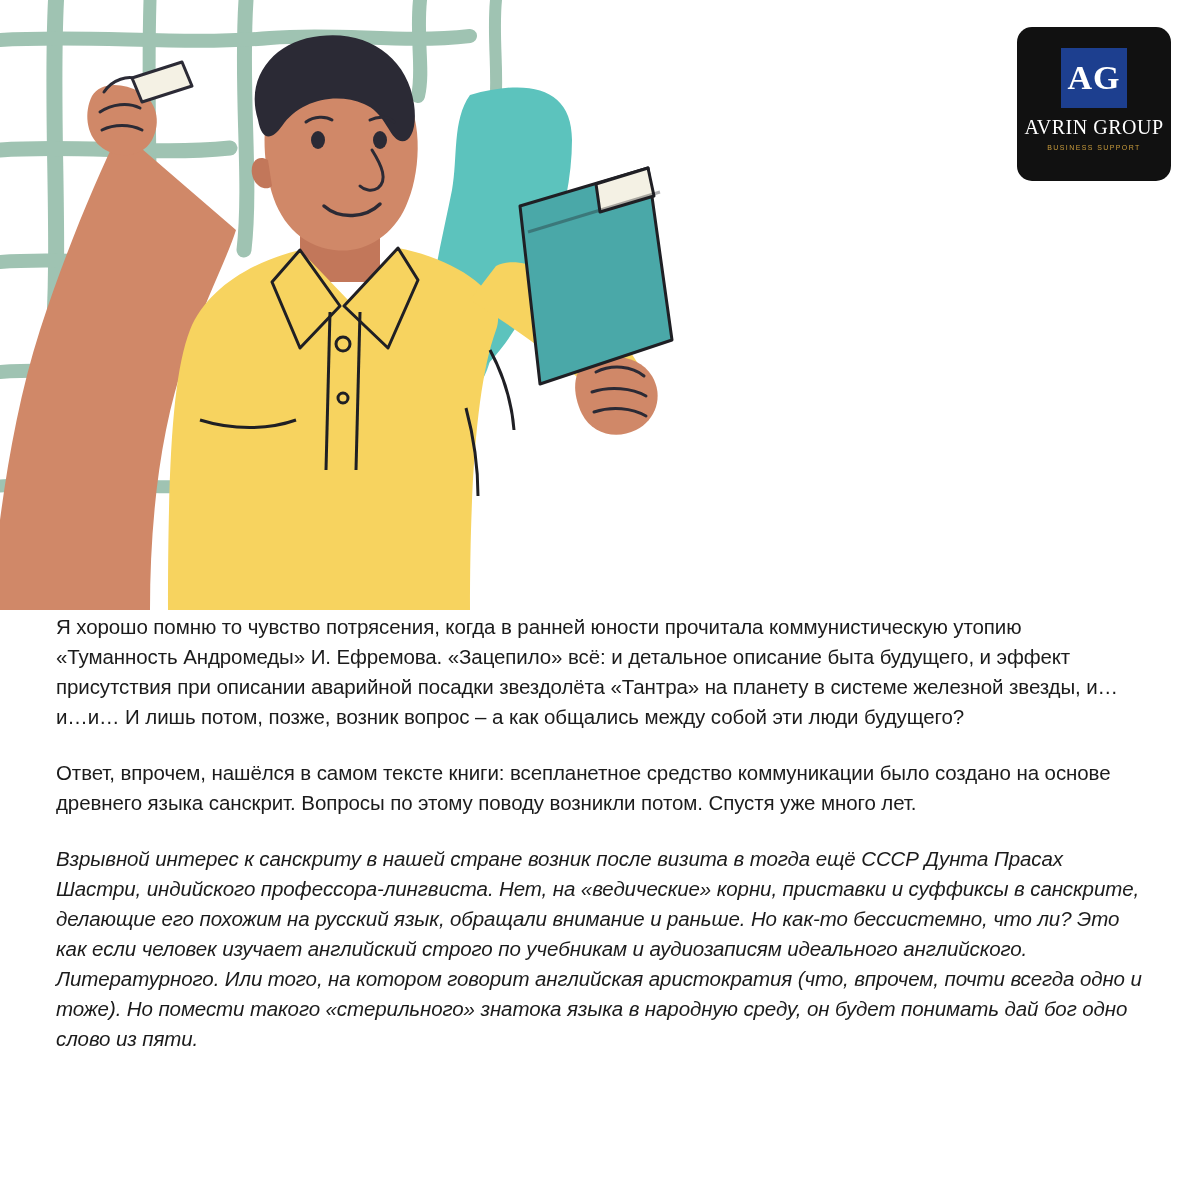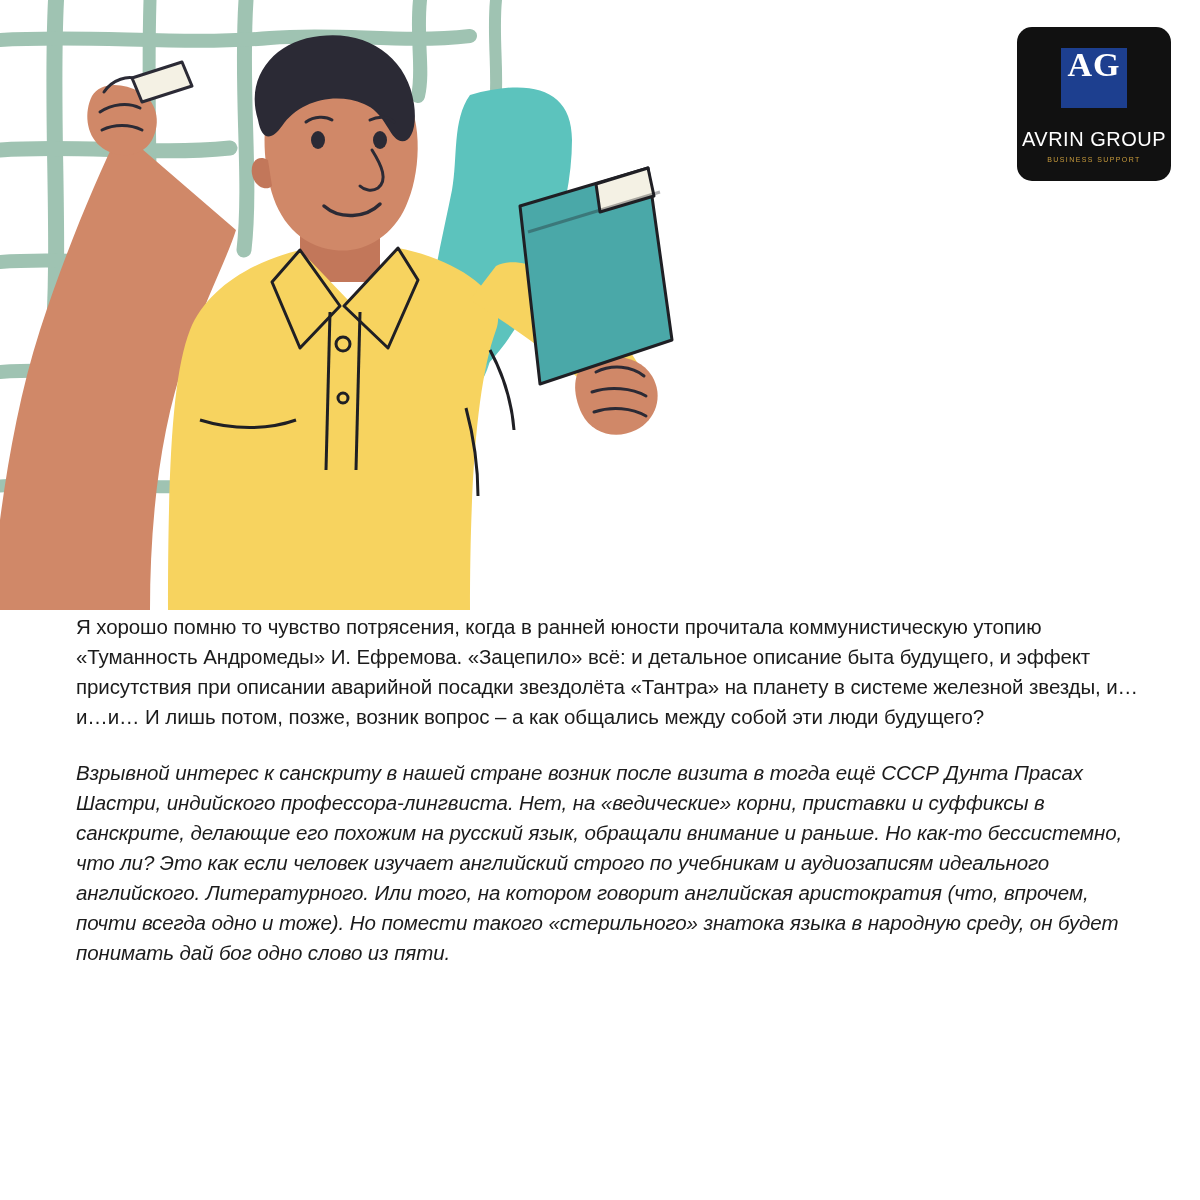--- a/index.html
+++ b/index.html
@@ -50,7 +50,7 @@
     height: 60px;
     background: #1d3f8f;
     display: flex;
-    align-items: flex-start;
+    align-items: center;
     justify-content: center;
   }
   .logo-square span {

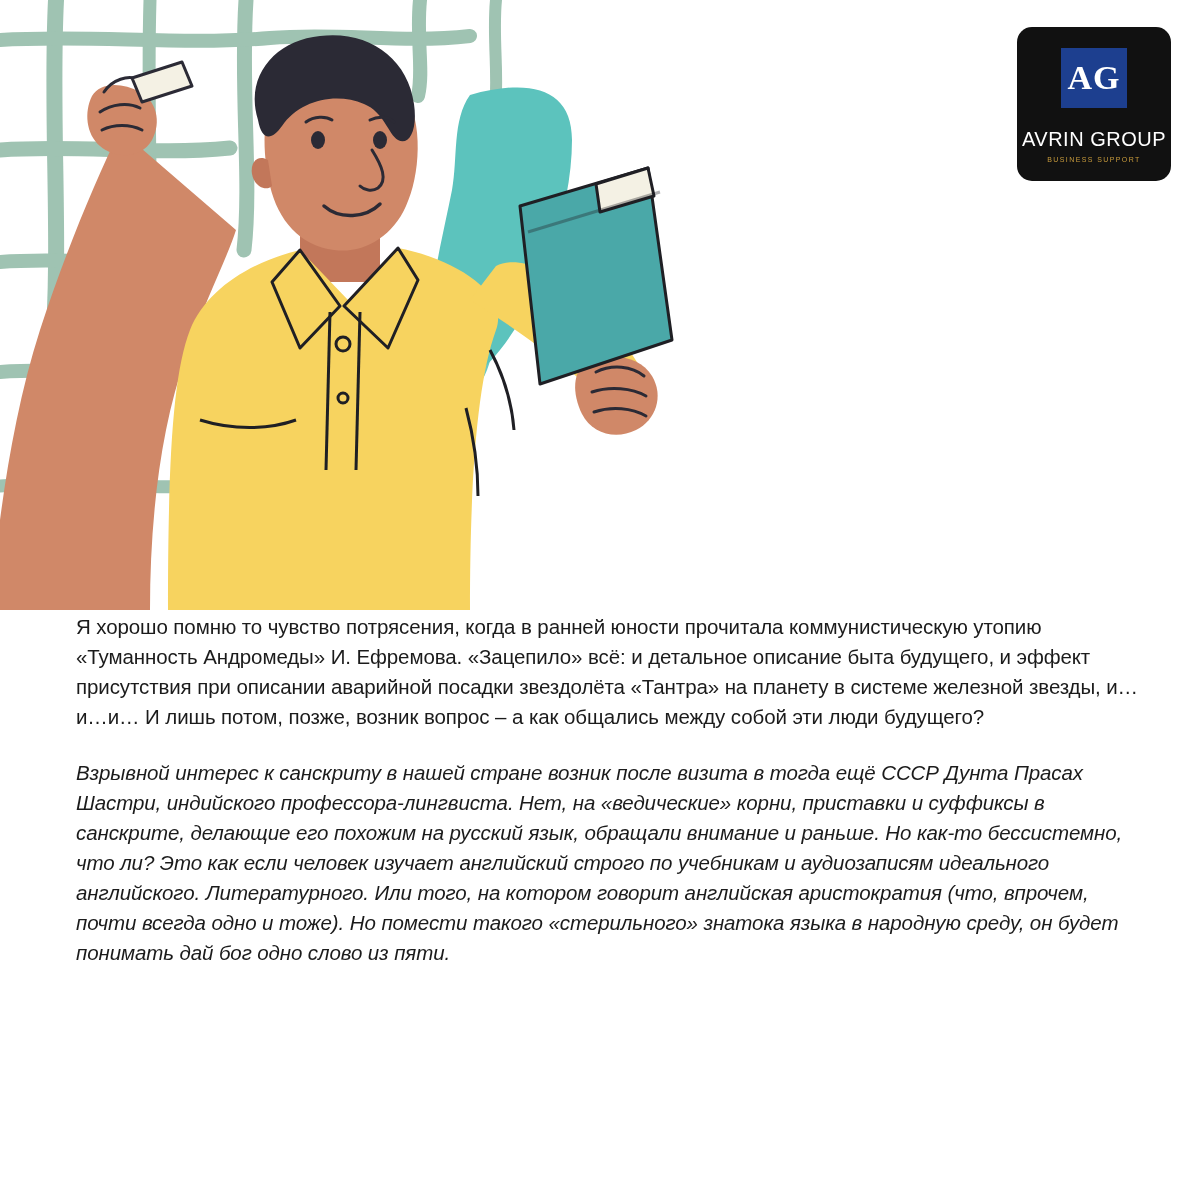--- a/index.html
+++ b/index.html
@@ -62,8 +62,8 @@
     line-height: 1;
   }
   .logo-name {
-    margin-top: 20px;
-    font-family: Liberation Sans, sans-serif;
+    margin-top: 8px;
+    font-family: Liberation Serif, serif;
     font-size: 20px;
     color: #ffffff;
     letter-spacing: 0.5px;

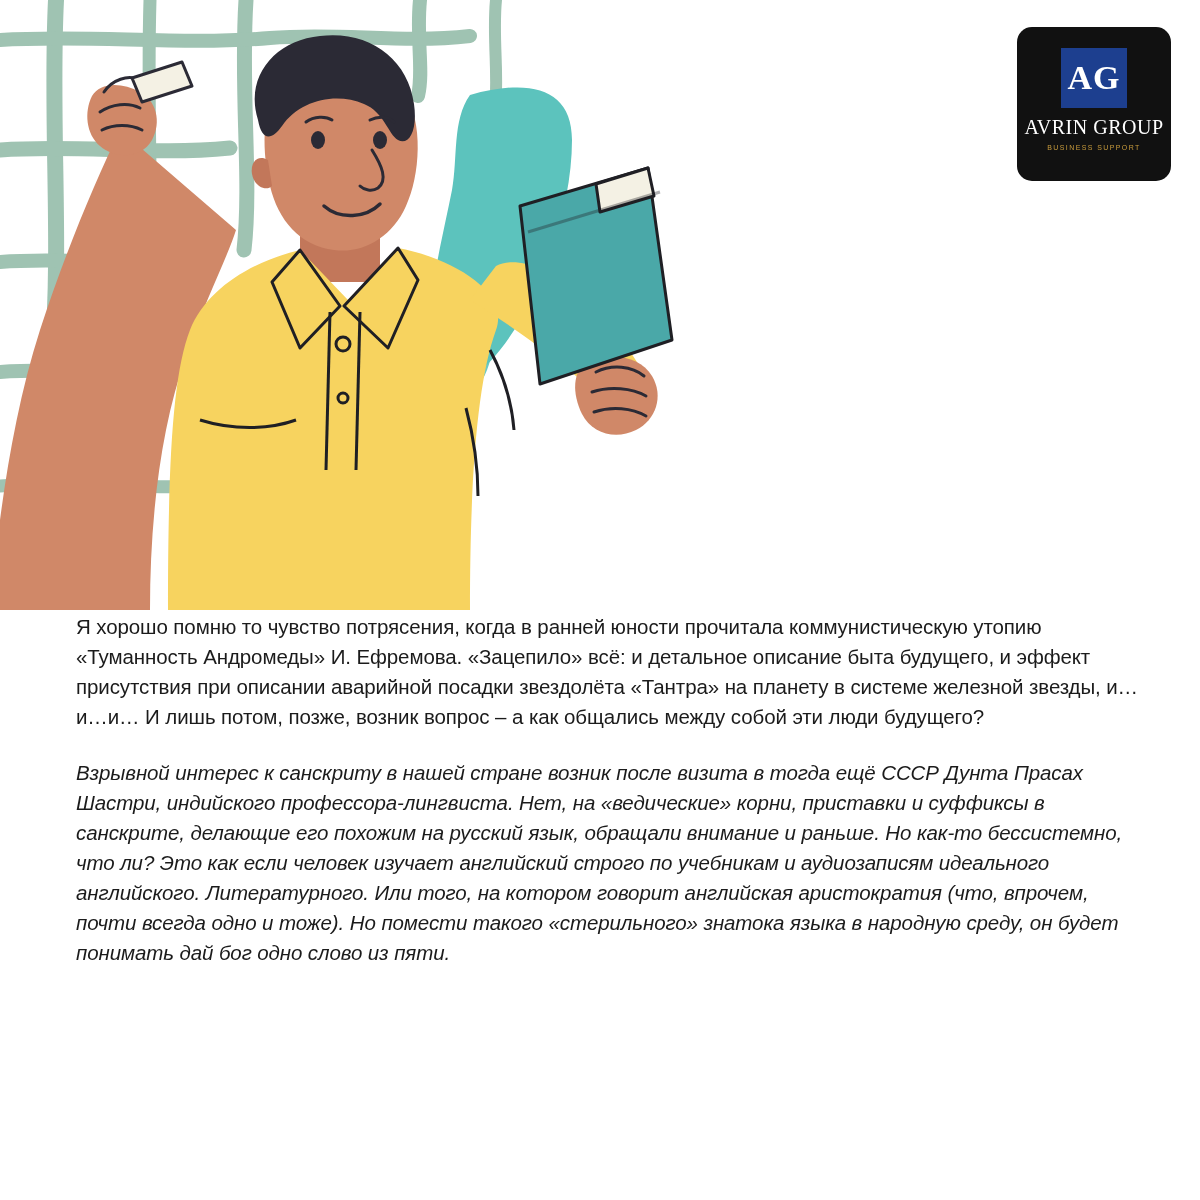--- a/index.html
+++ b/index.html
@@ -84,7 +84,7 @@
     top: 612px;
     left: 0;
     width: 1200px;
-    padding: 0 56px 0 76px;
+    padding: 0 56px 0 56px;
     box-sizing: border-box;
   }
   .article p {

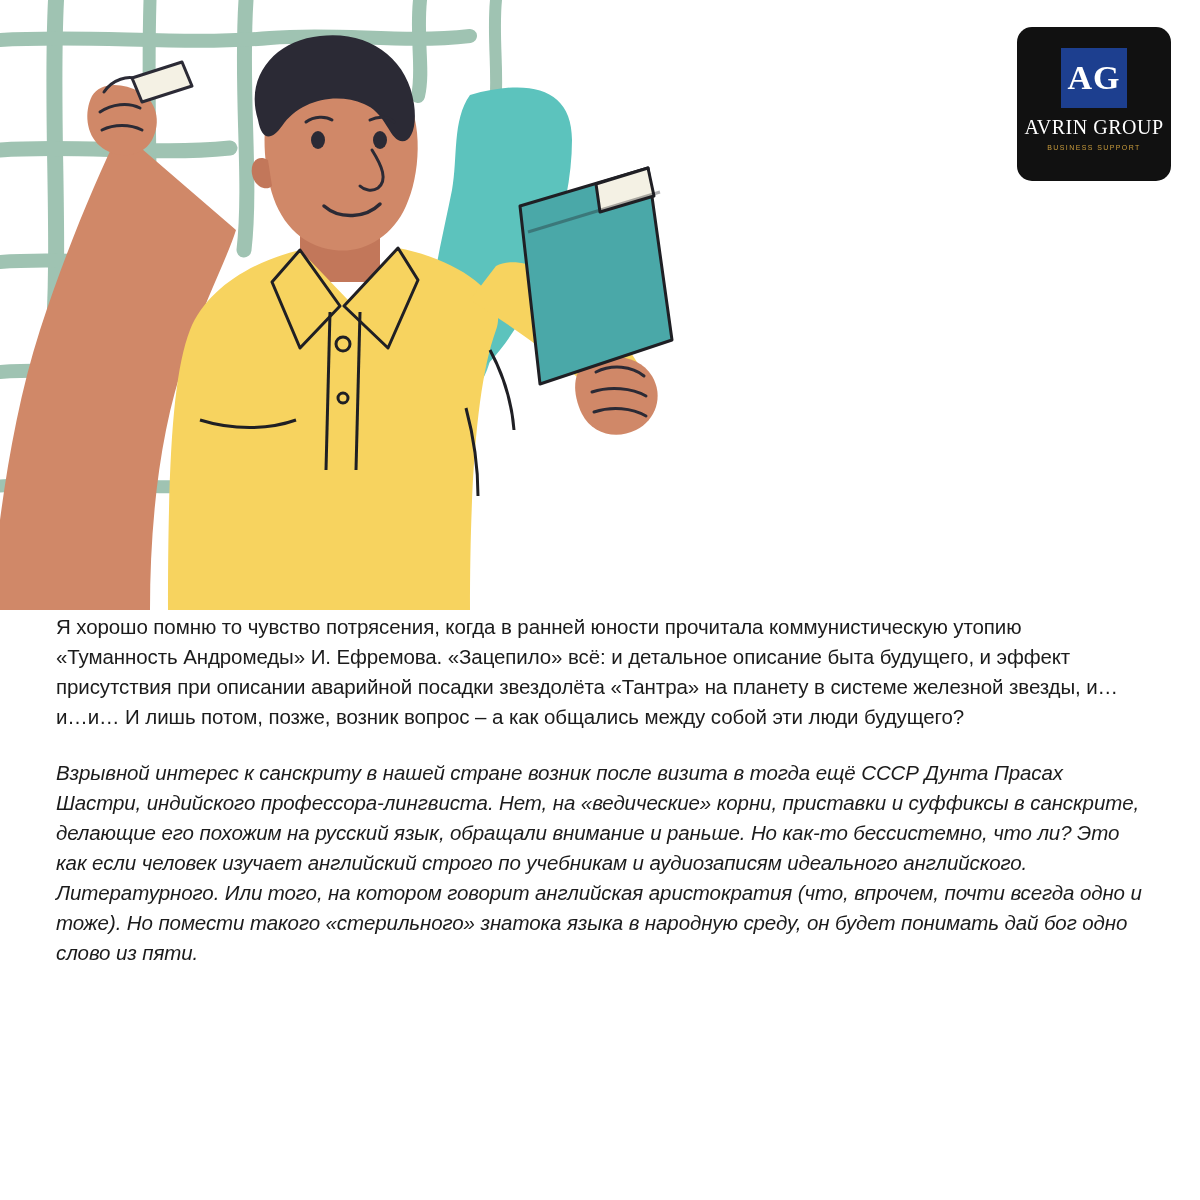--- a/index.html
+++ b/index.html
@@ -223,6 +223,7 @@
 
 <div class="article">
   <p>Я хорошо помню то чувство потрясения, когда в ранней юности прочитала коммунистическую утопию «Туманность Андромеды» И. Ефремова. «Зацепило» всё: и детальное описание быта будущего, и эффект присутствия при описании аварийной посадки звездолёта «Тантра» на планету в системе железной звезды, и…и…и… И лишь потом, позже, возник вопрос – а как общались между собой эти люди будущего?</p>
+  <p>Ответ, впрочем, нашёлся в самом тексте книги: всепланетное средство коммуникации было создано на основе древнего языка санскрит. Вопросы по этому поводу возникли потом. Спустя уже много лет.</p>
   <p>Взрывной интерес к санскриту в нашей стране возник после визита в тогда ещё СССР Дунта Прасах Шастри, индийского профессора-лингвиста. Нет, на «ведические» корни, приставки и суффиксы в санскрите, делающие его похожим на русский язык, обращали внимание и раньше. Но как-то бессистемно, что ли? Это как если человек изучает английский строго по учебникам и аудиозаписям идеального английского. Литературного. Или того, на котором говорит английская аристократия (что, впрочем, почти всегда одно и тоже). Но помести такого «стерильного» знатока языка в народную среду, он будет понимать дай бог одно слово из пяти.</p>
 </div>
 

